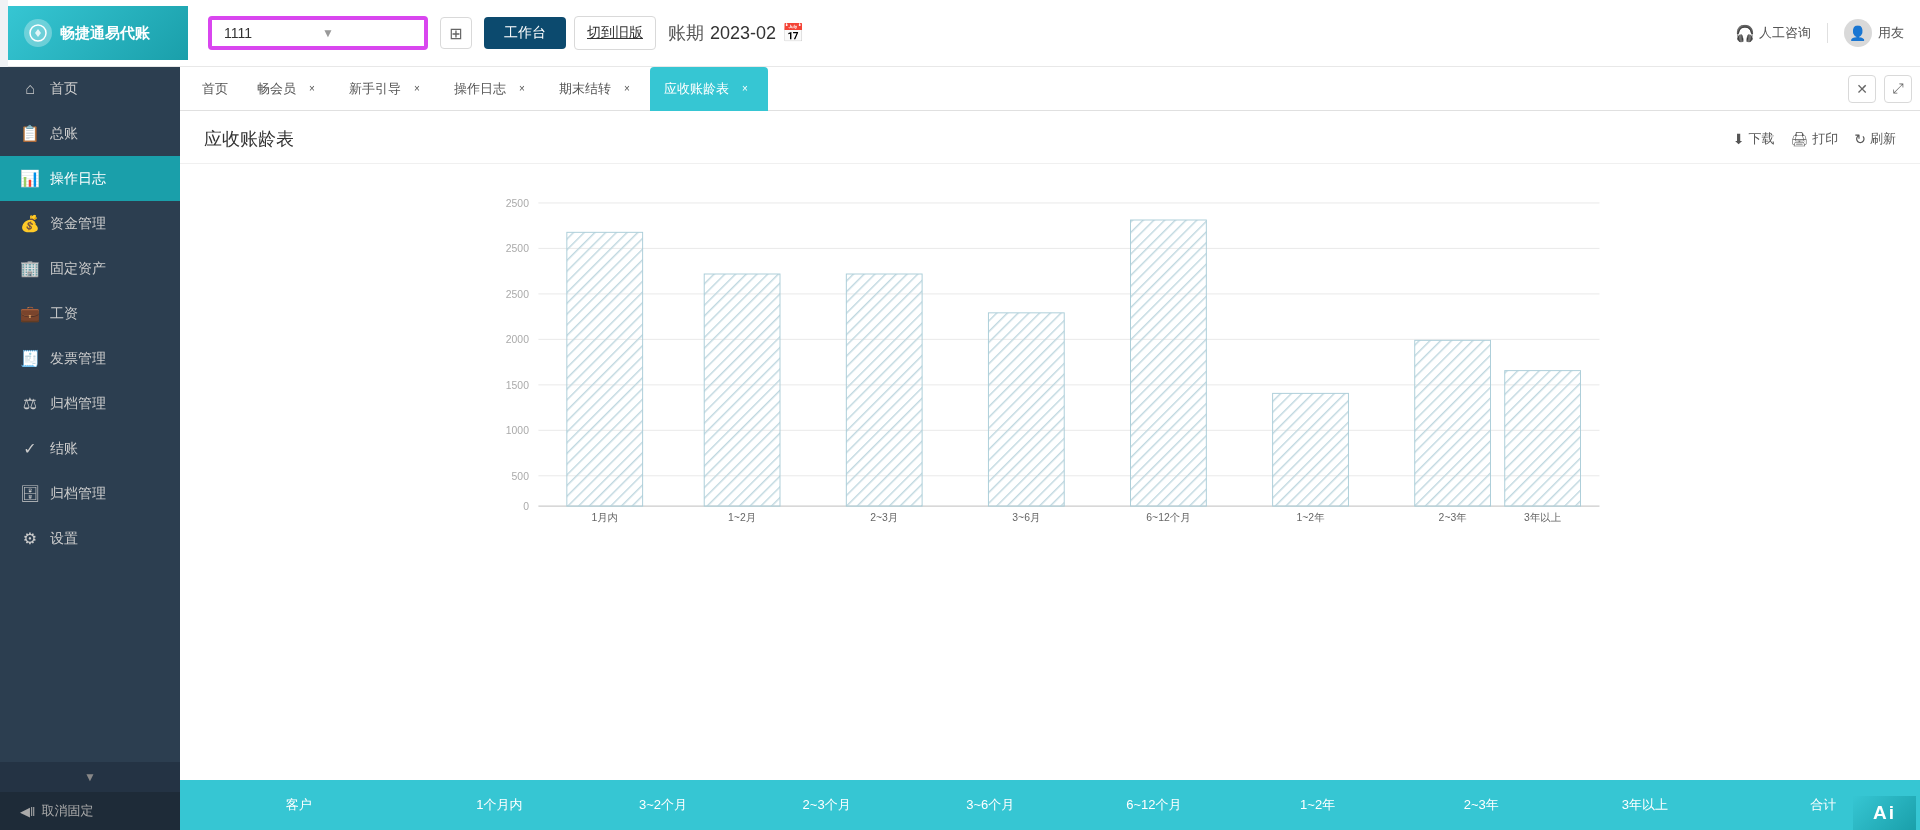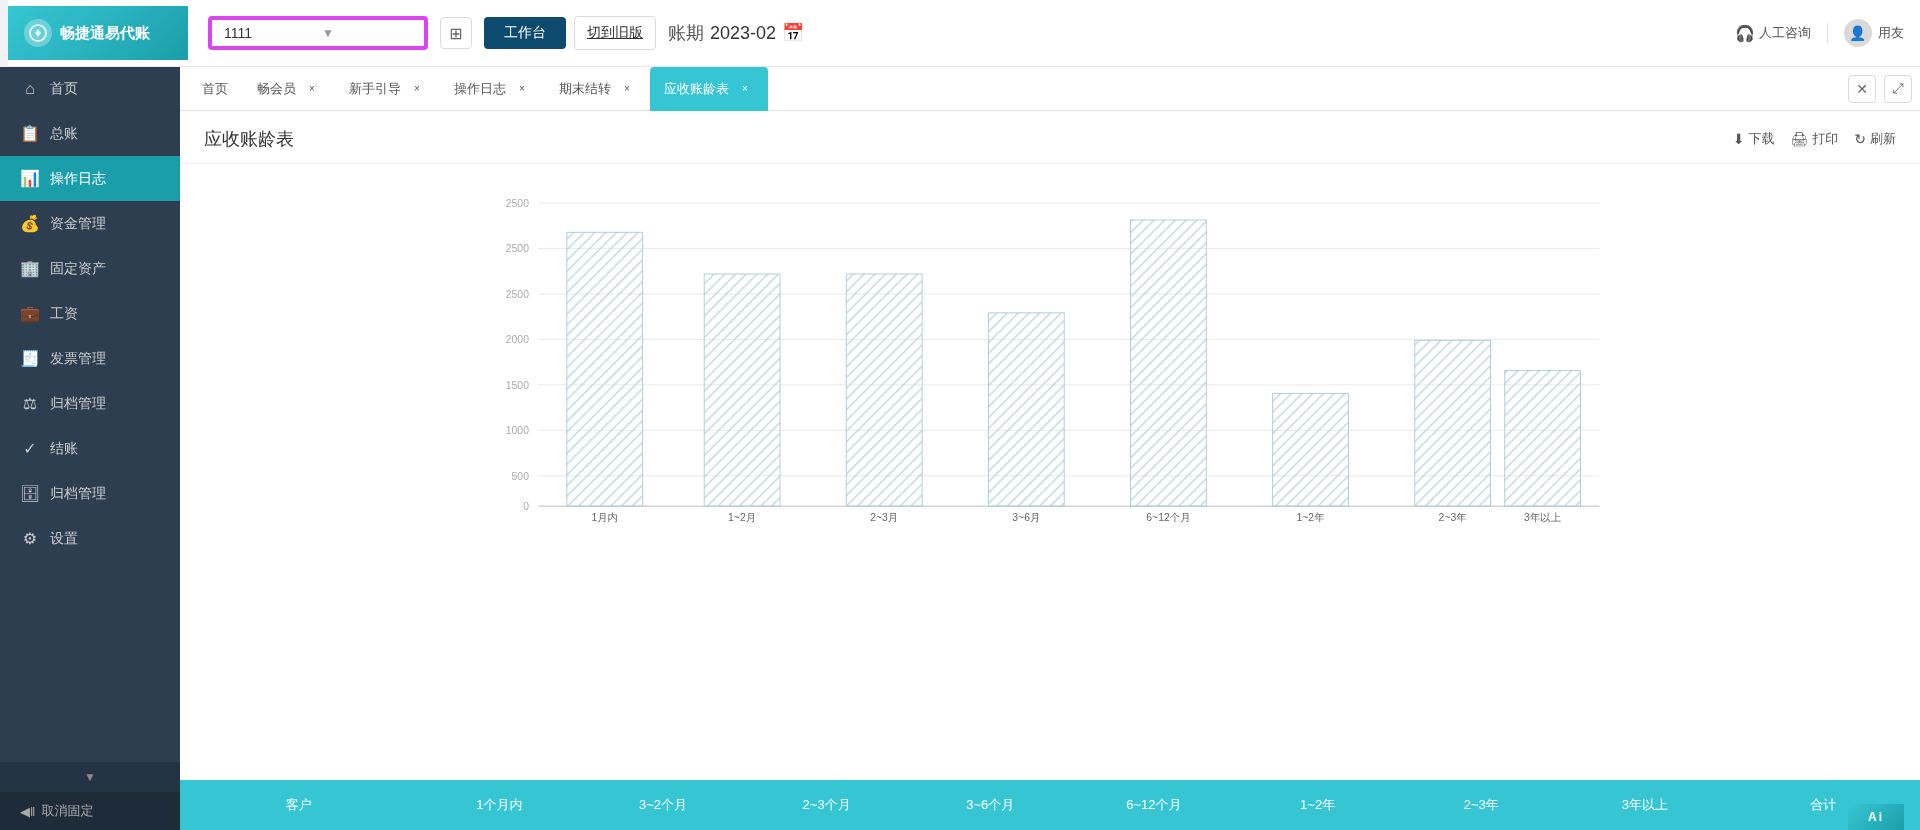--- a/index.html
+++ b/index.html
@@ -328,11 +328,11 @@
     .ai-badge {
       position: fixed;
       bottom: 0;
-      right: 16px;
+      right: 4px;
       background: linear-gradient(135deg, #36c6d3, #1a9faa);
       color: #fff;
       padding: 6px 20px;
-      font-size: 12px;
+      font-size: 19px;
       font-weight: bold;
       letter-spacing: 2px;
     }

